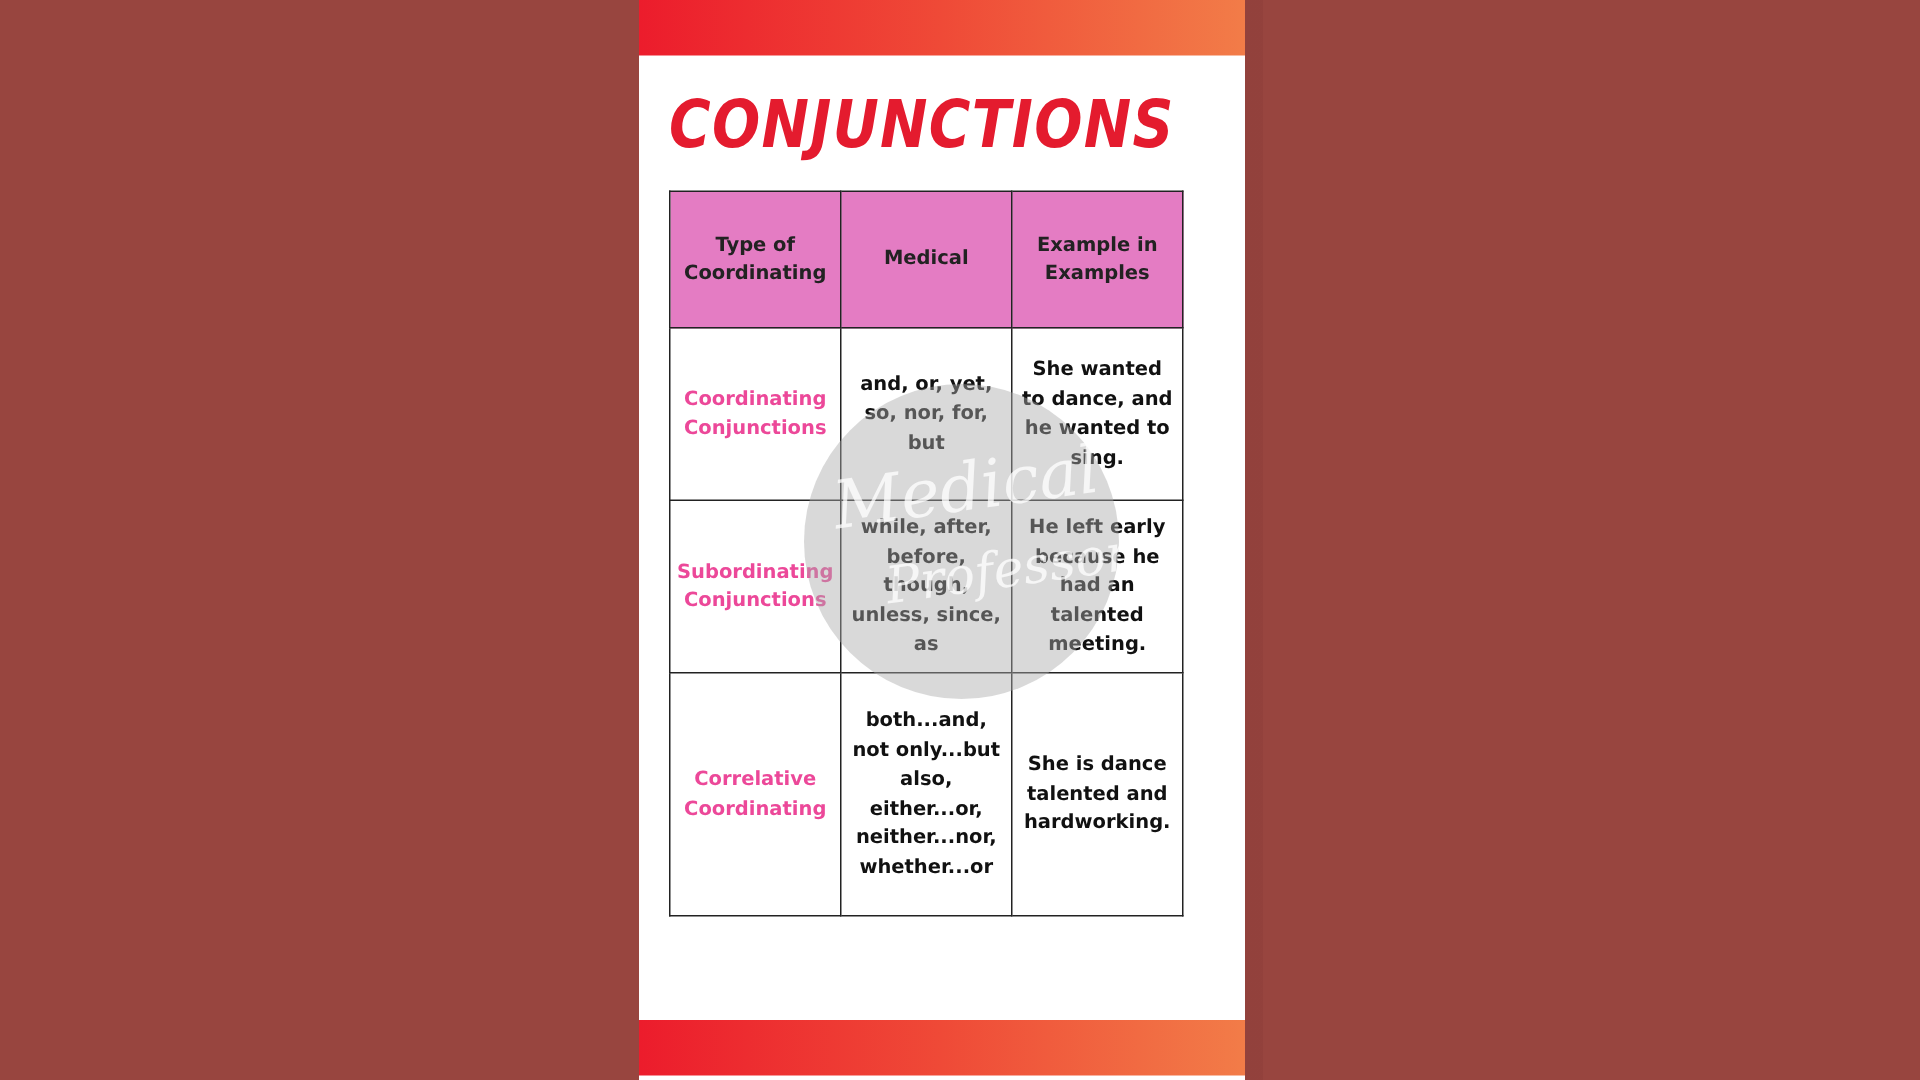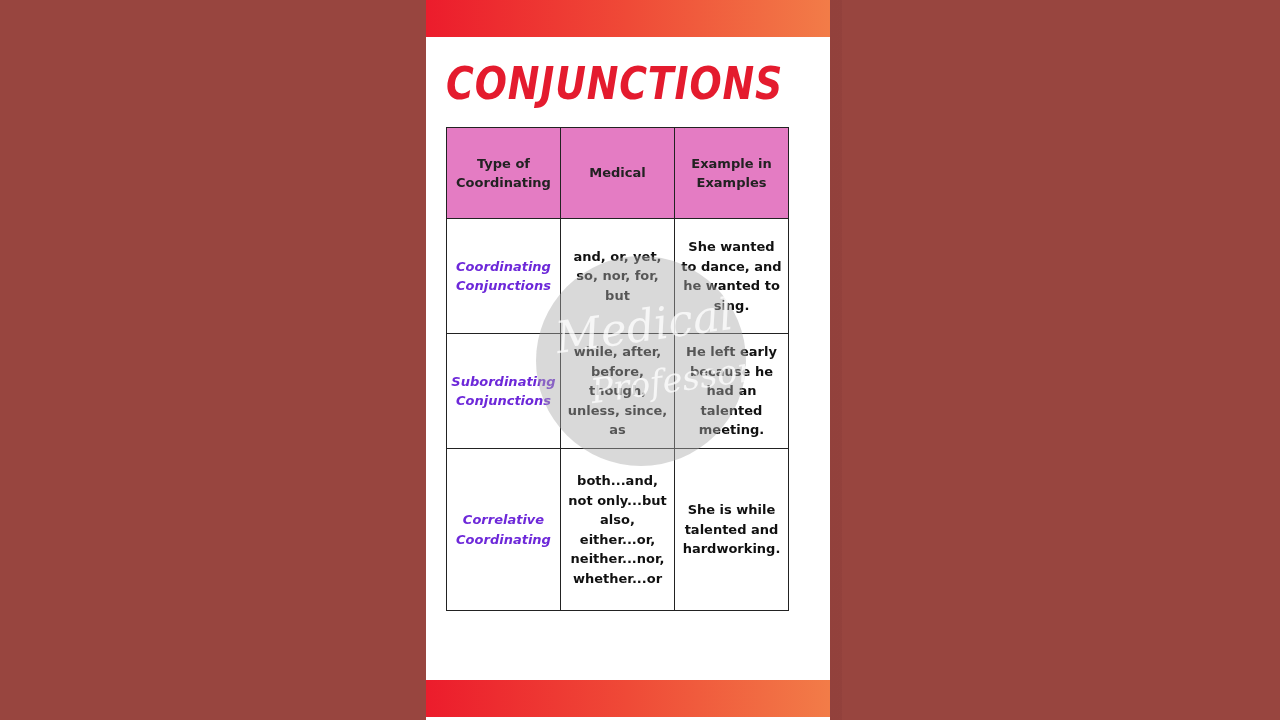--- a/index.html
+++ b/index.html
@@ -20,7 +20,7 @@
   th,td{border:1.4px solid #222;text-align:center;vertical-align:middle;font-weight:bold;
     font-family:"DejaVu Sans",sans-serif;font-size:13px;line-height:19.5px;padding:0 4px;color:#111;}
   th{background:#e47cc3;height:90px;color:#222;}
-  td.type{color:#6d28d9;font-style:italic;}
+  td.type{color:#ec4899;}
   tr.r1 td{height:114px;}
   tr.r2 td{height:114px;}
   tr.r3 td{height:161px;}

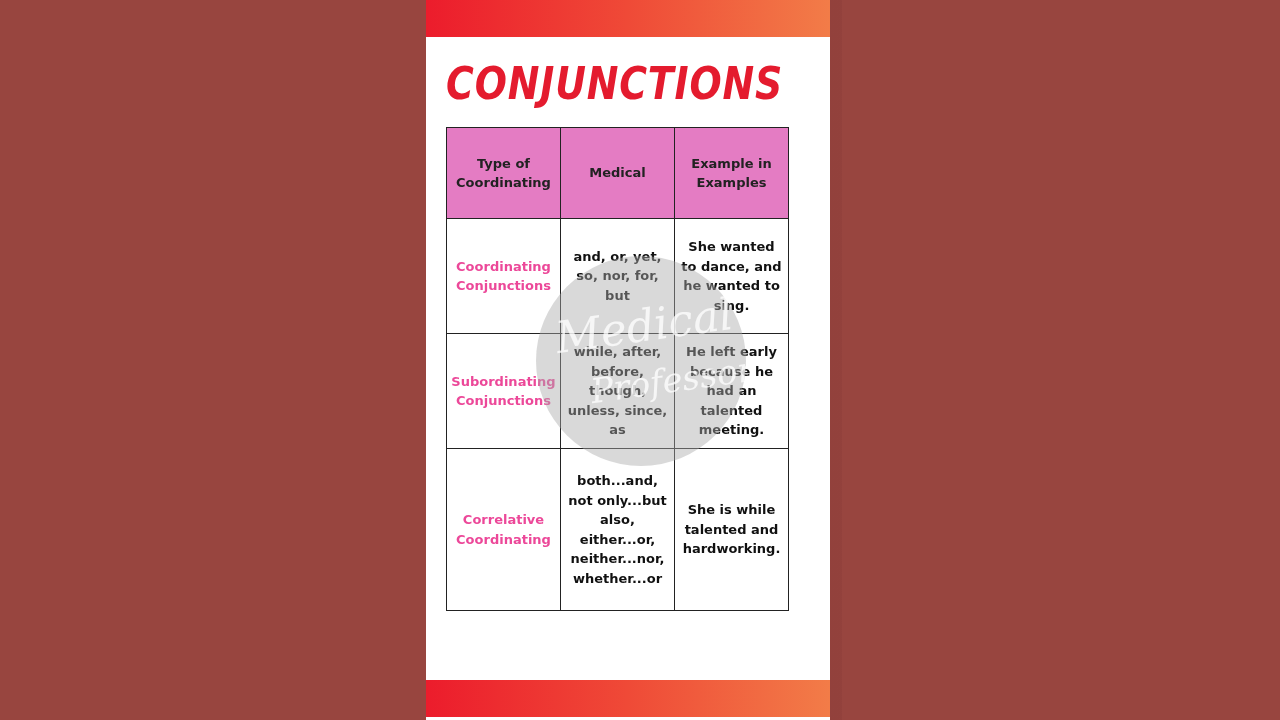--- a/index.html
+++ b/index.html
@@ -69,7 +69,7 @@
       <tr class="r3">
         <td class="type">Correlative Coordinating</td>
         <td>both...and, not only...but also, either...or, neither...nor, whether...or</td>
-        <td>She is while talented and hardworking.</td>
+        <td>She is dance talented and hardworking.</td>
       </tr>
     </tbody>
   </table>

